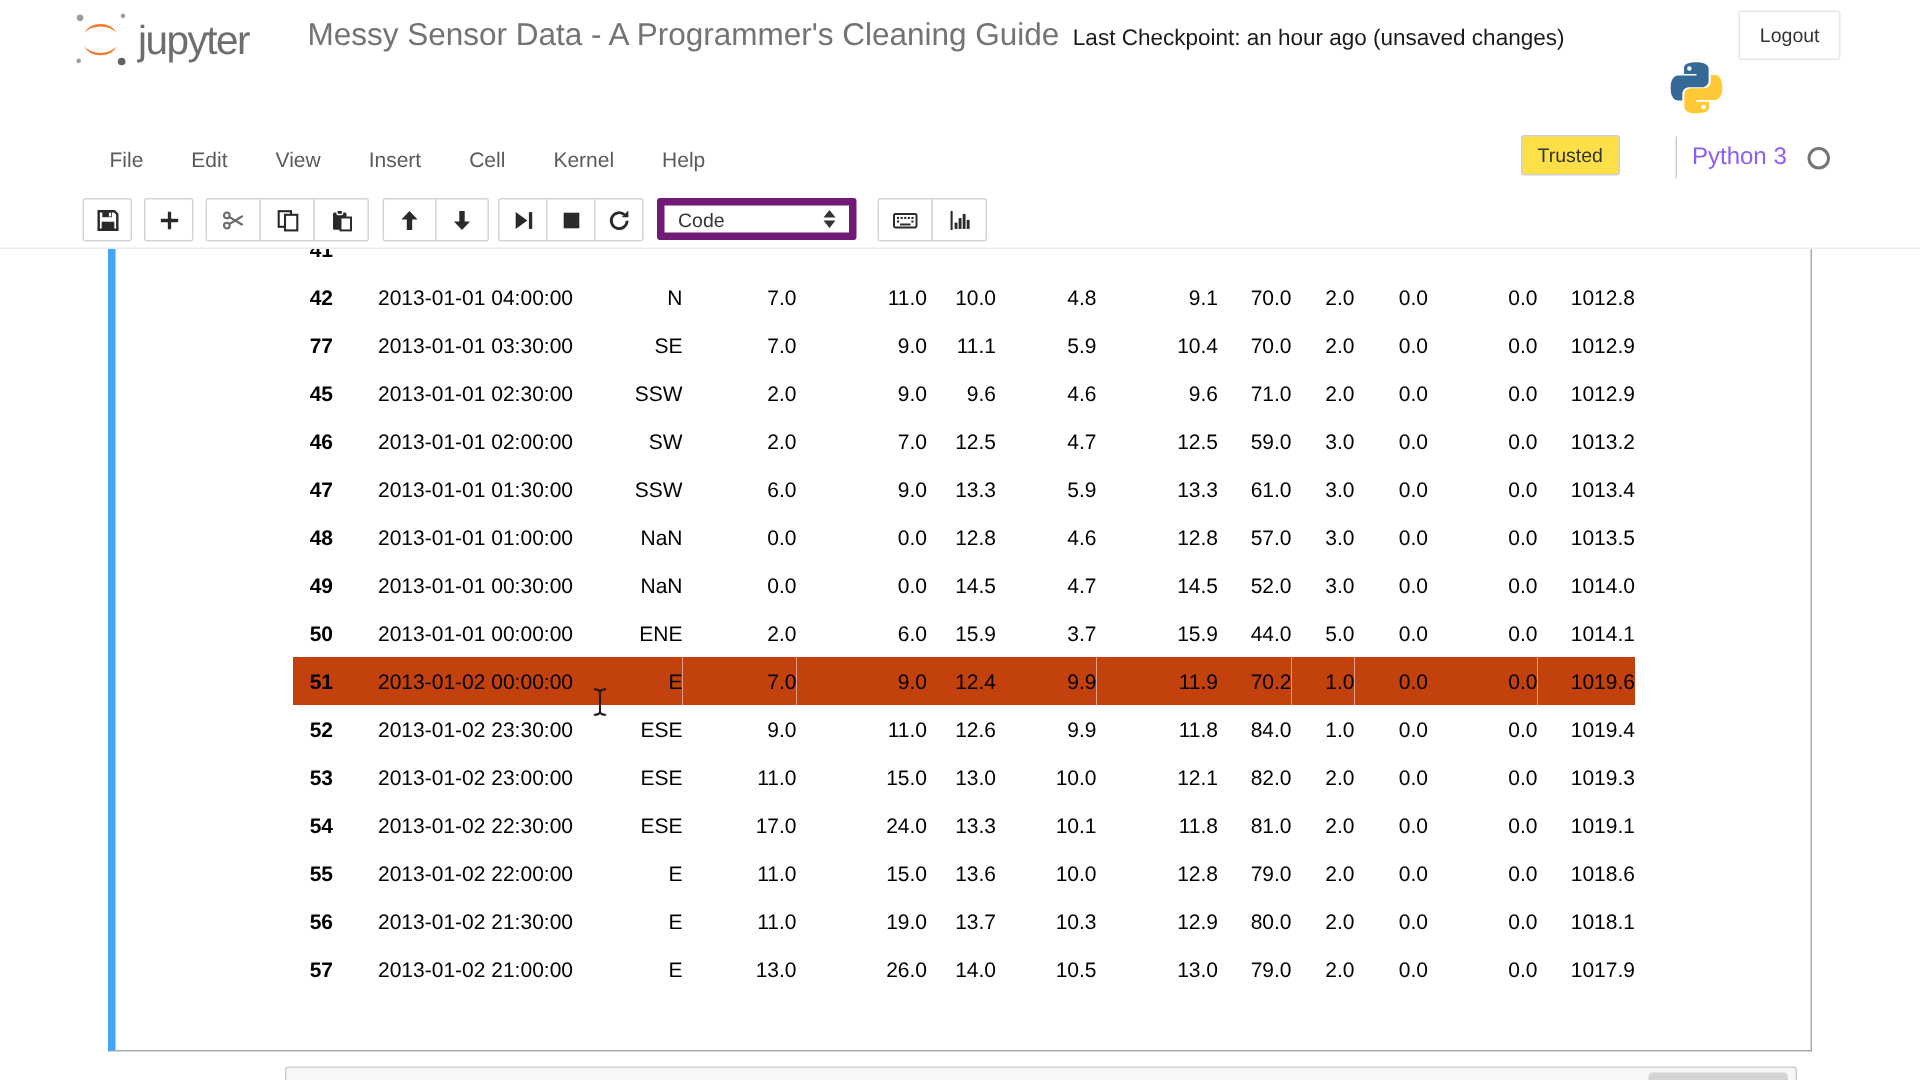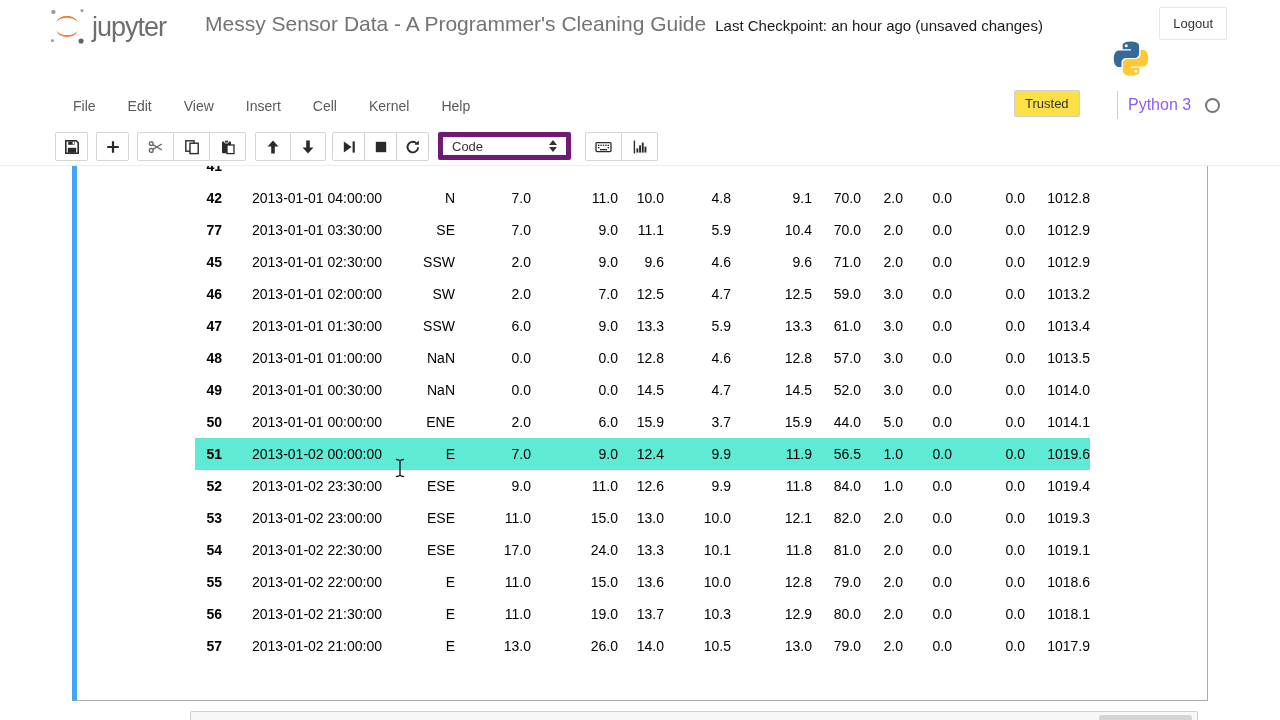--- a/index.html
+++ b/index.html
@@ -59,7 +59,7 @@
                text-align:right; vertical-align:middle; white-space:nowrap; overflow:hidden; }
   .col-idx { font-weight:bold; }
   td.cell-dt { text-align:left; padding-left:13px; }
-  tr.highlight { background:#5eead4; }
+  tr.highlight { background:#c2410c; }
 
   .ibeam { position:absolute; left:316px; top:308px; width:14px; height:20px; }
 

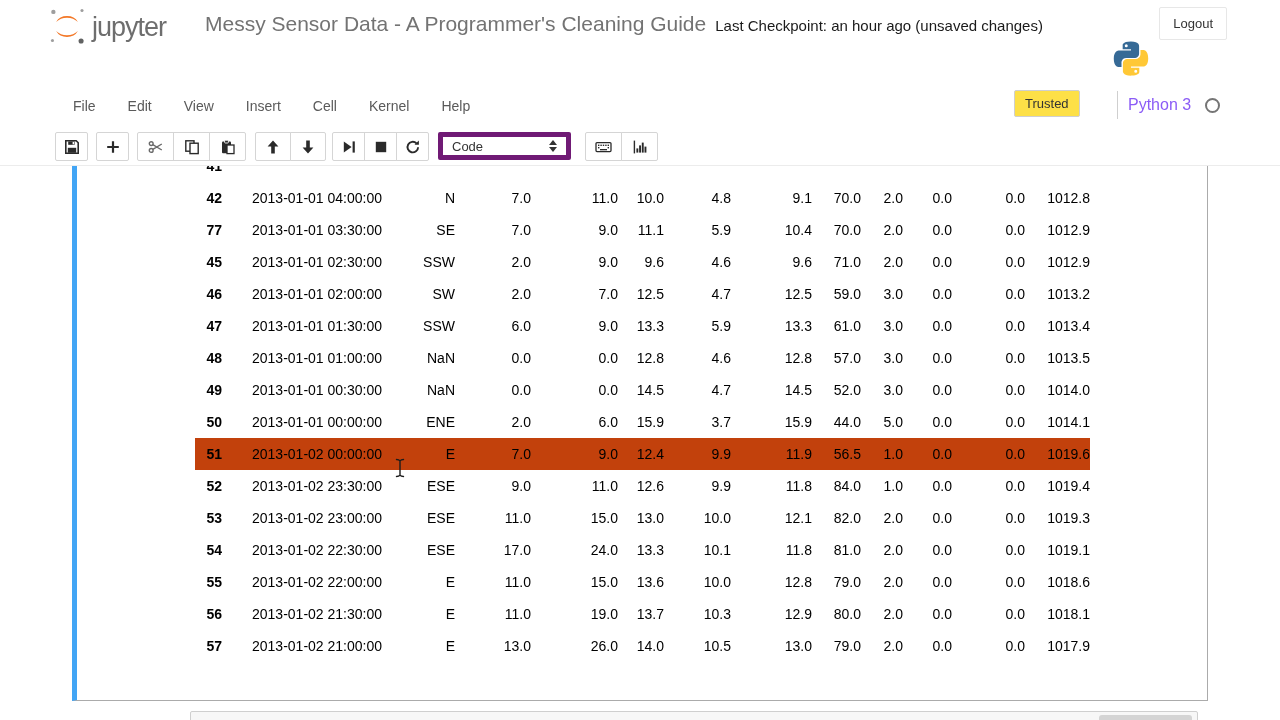--- a/index.html
+++ b/index.html
@@ -387,7 +387,7 @@
                 <td>12.4</td>
                 <td>9.9</td>
                 <td>11.9</td>
-                <td>56.5</td>
+                <td>70.2</td>
                 <td>1.0</td>
                 <td>0.0</td>
                 <td>0.0</td>

